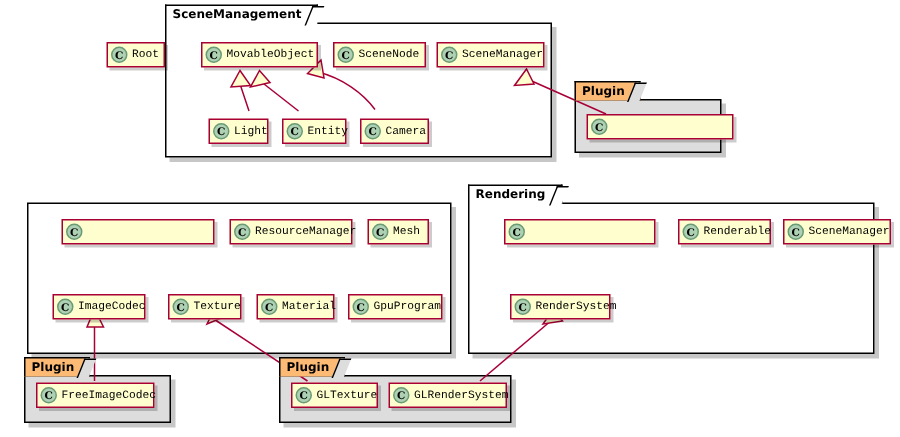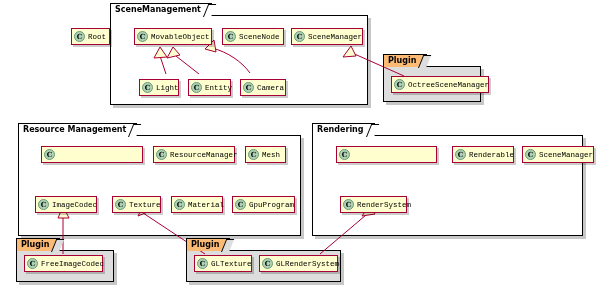--- a/index.html
+++ b/index.html
@@ -219,7 +219,6 @@
 
   <div class="cls" style="left:391px; top:76px; width:98px;">
     <span class="cicon">C</span>
-    <span class="clabel">OctreeSceneManager</span>
   </div>
 
   <div class="cls" style="left:41px; top:146px; width:102px;">

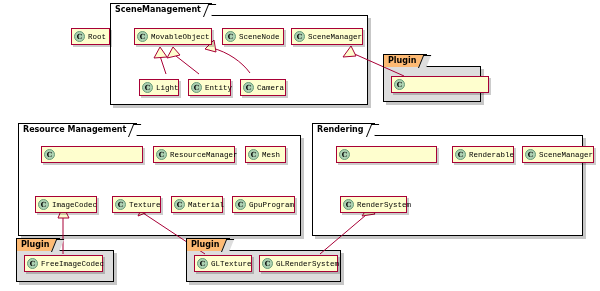--- a/index.html
+++ b/index.html
@@ -134,7 +134,6 @@
   </div>
 
   <div class="pkg" id="pkg-resource-management" style="left:18px; top:123px; width:283px; height:113px;">
-    <div class="pkg-tab">Resource Management</div>
     <div class="pkg-body"></div>
   </div>
 

